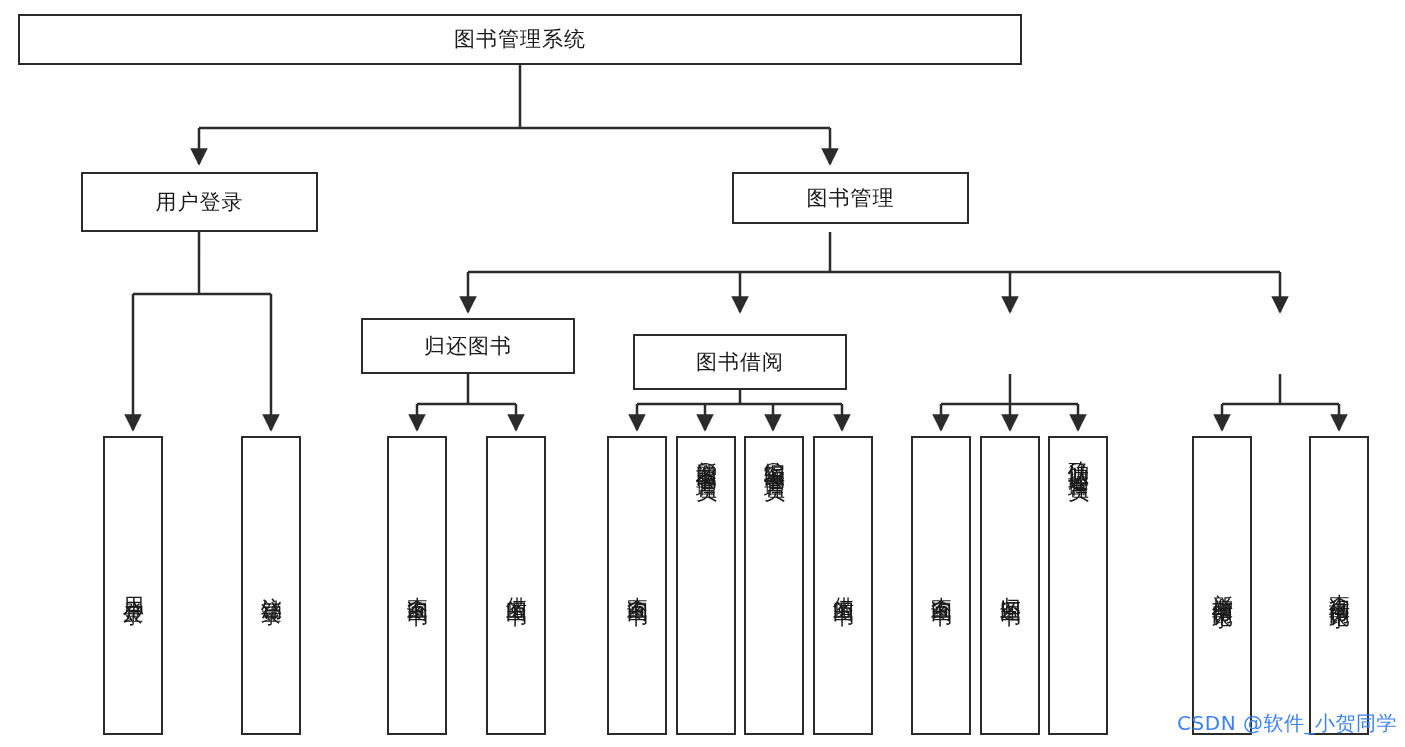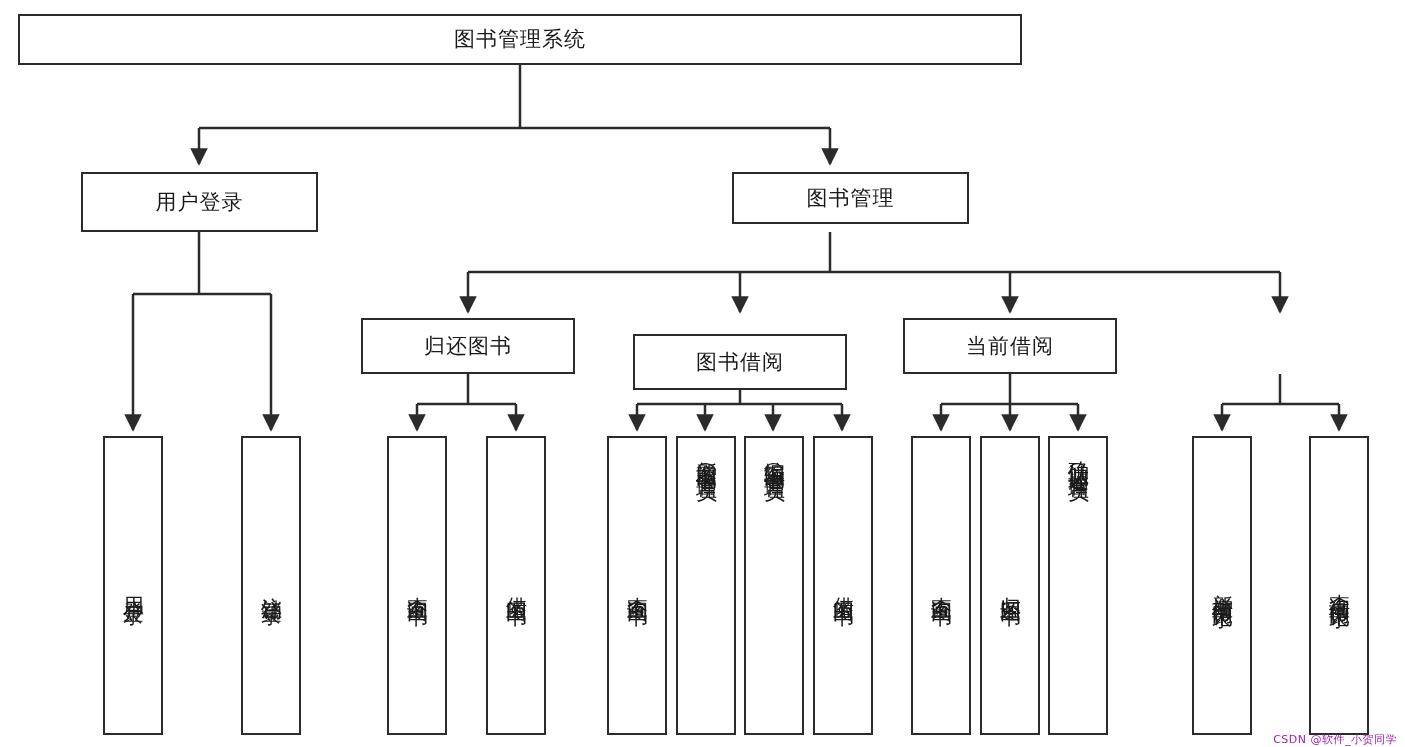--- a/index.html
+++ b/index.html
@@ -147,9 +147,6 @@
   <div class="node h-node" style="left:633px; top:334px; width:214px; height:56px;">
     <span class="label">图书借阅</span>
   </div>
-  <div class="node h-node" style="left:903px; top:318px; width:214px; height:56px;">
-    <span class="label">当前借阅</span>
-  </div>
 
   <div class="node v-node centered" style="left:103px; top:436px; width:60px; height:299px;">
     <span class="label">用户登录</span>

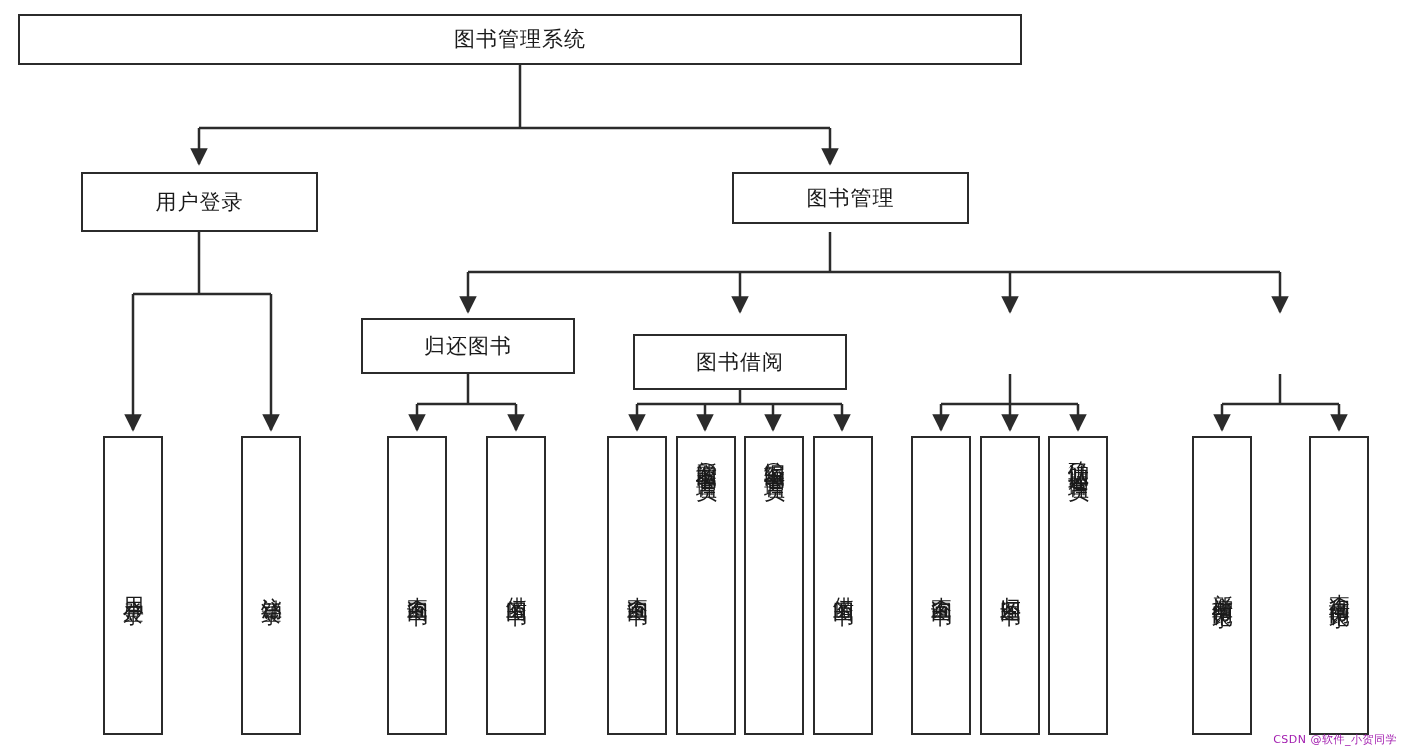--- a/index.html
+++ b/index.html
@@ -65,9 +65,9 @@
   .watermark {
     position: absolute;
     right: 8px;
-    bottom: 0;
-    font-size: 11px;
-    color: #a21caf;
+    bottom: 10px;
+    font-size: 20px;
+    color: #3b82f6;
     letter-spacing: 0.5px;
     white-space: nowrap;
   }

